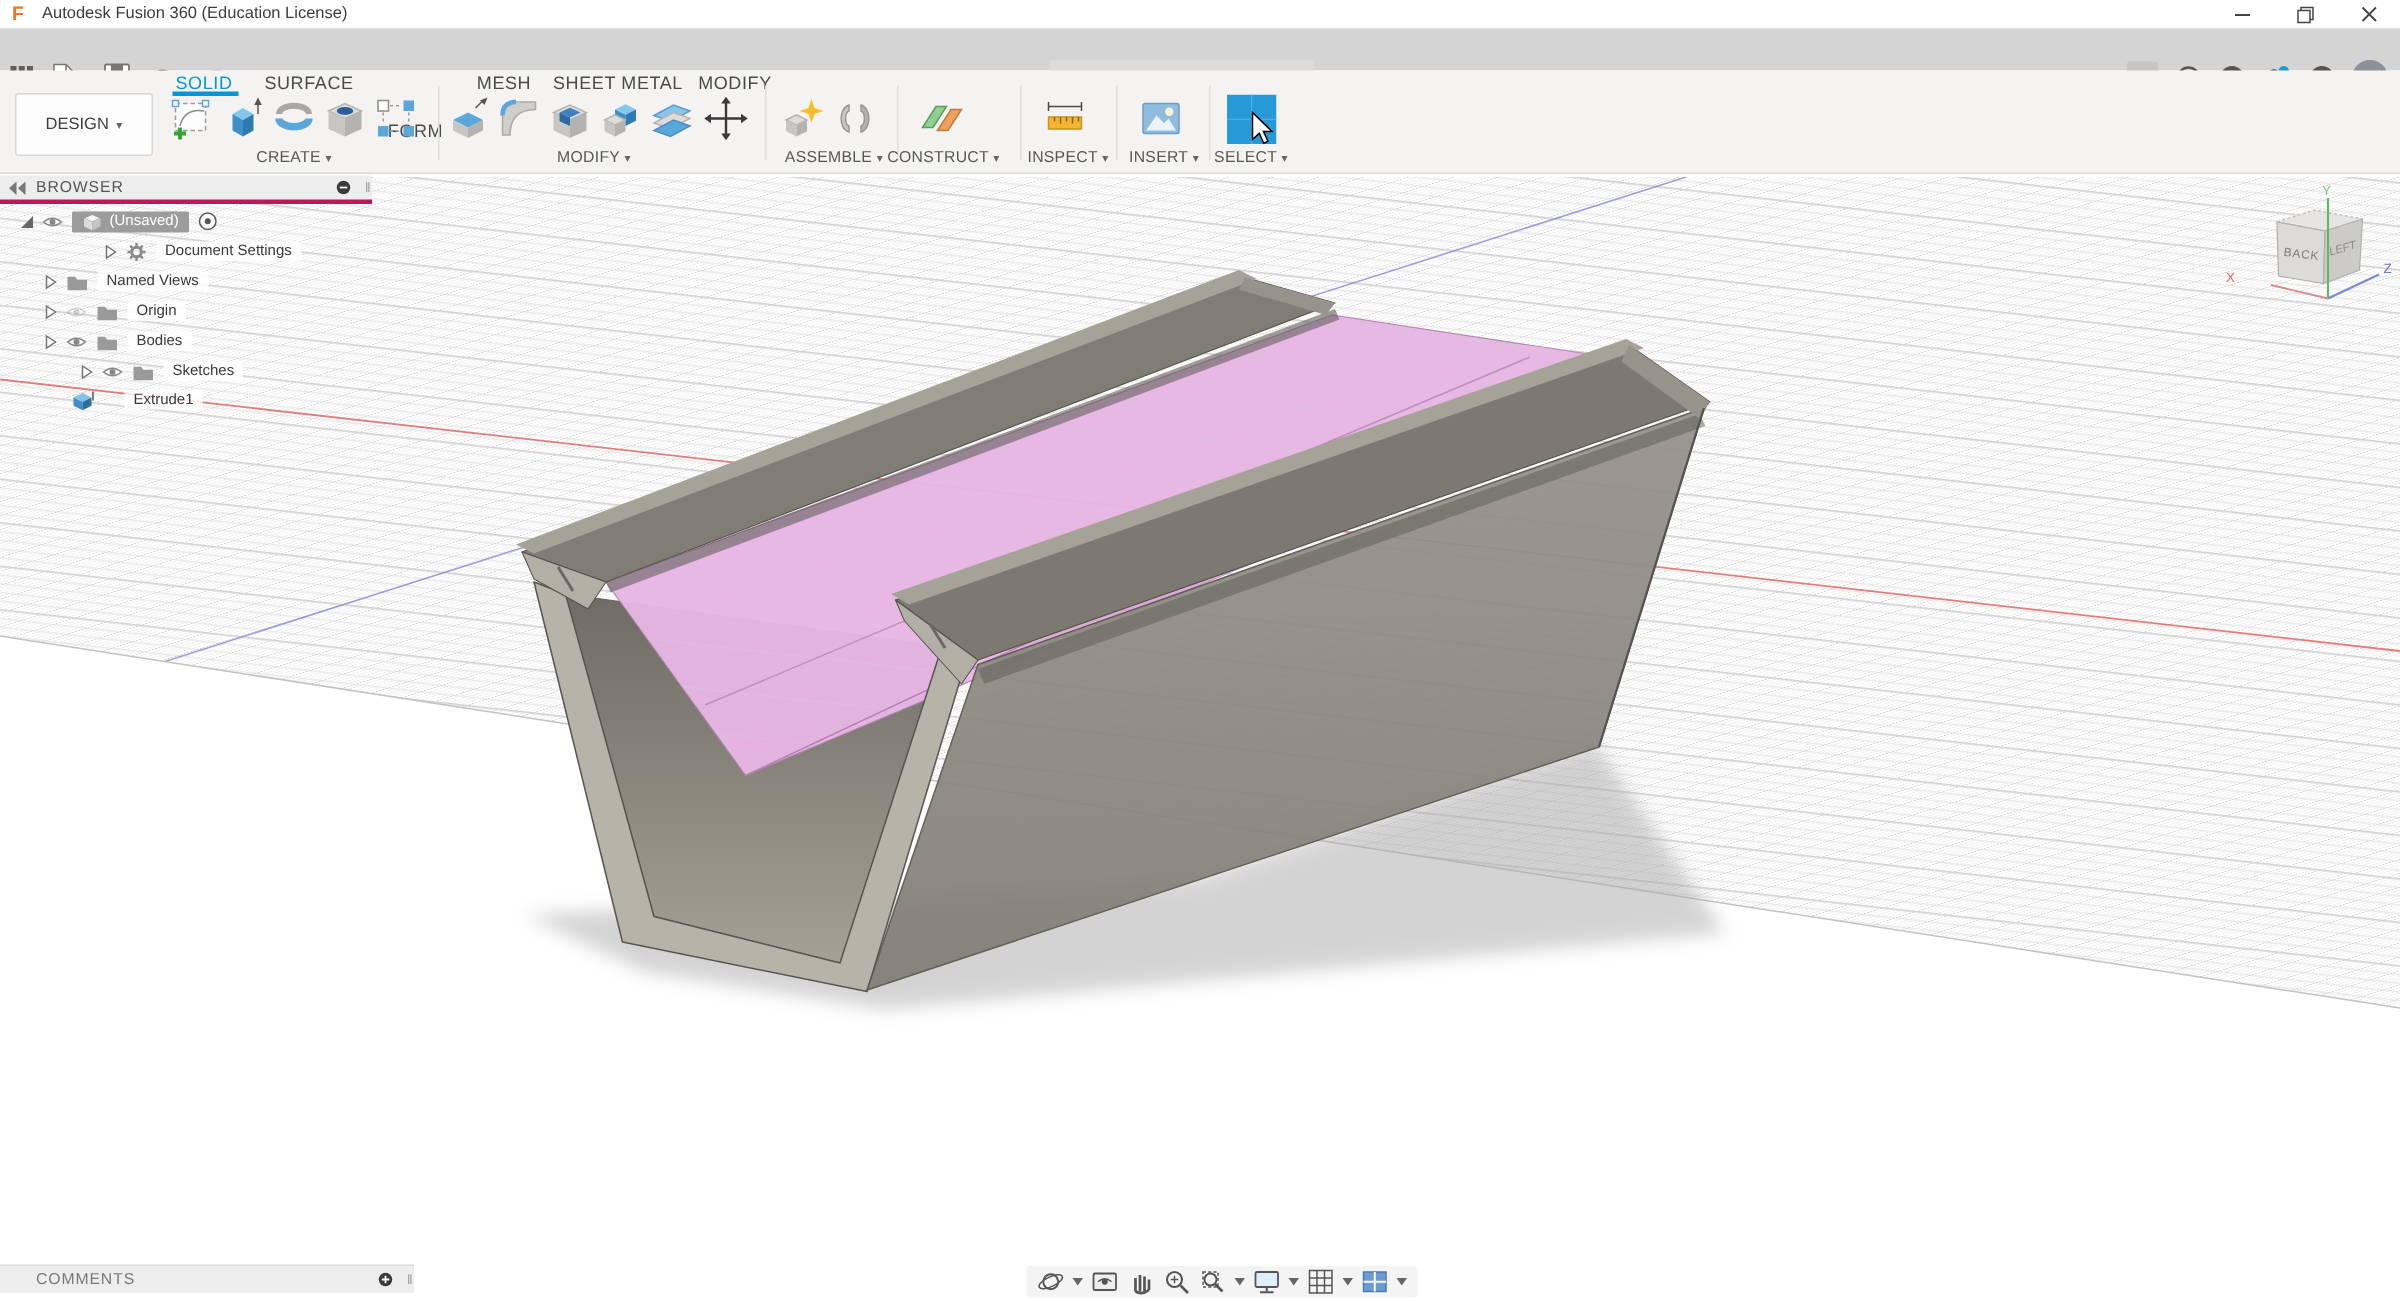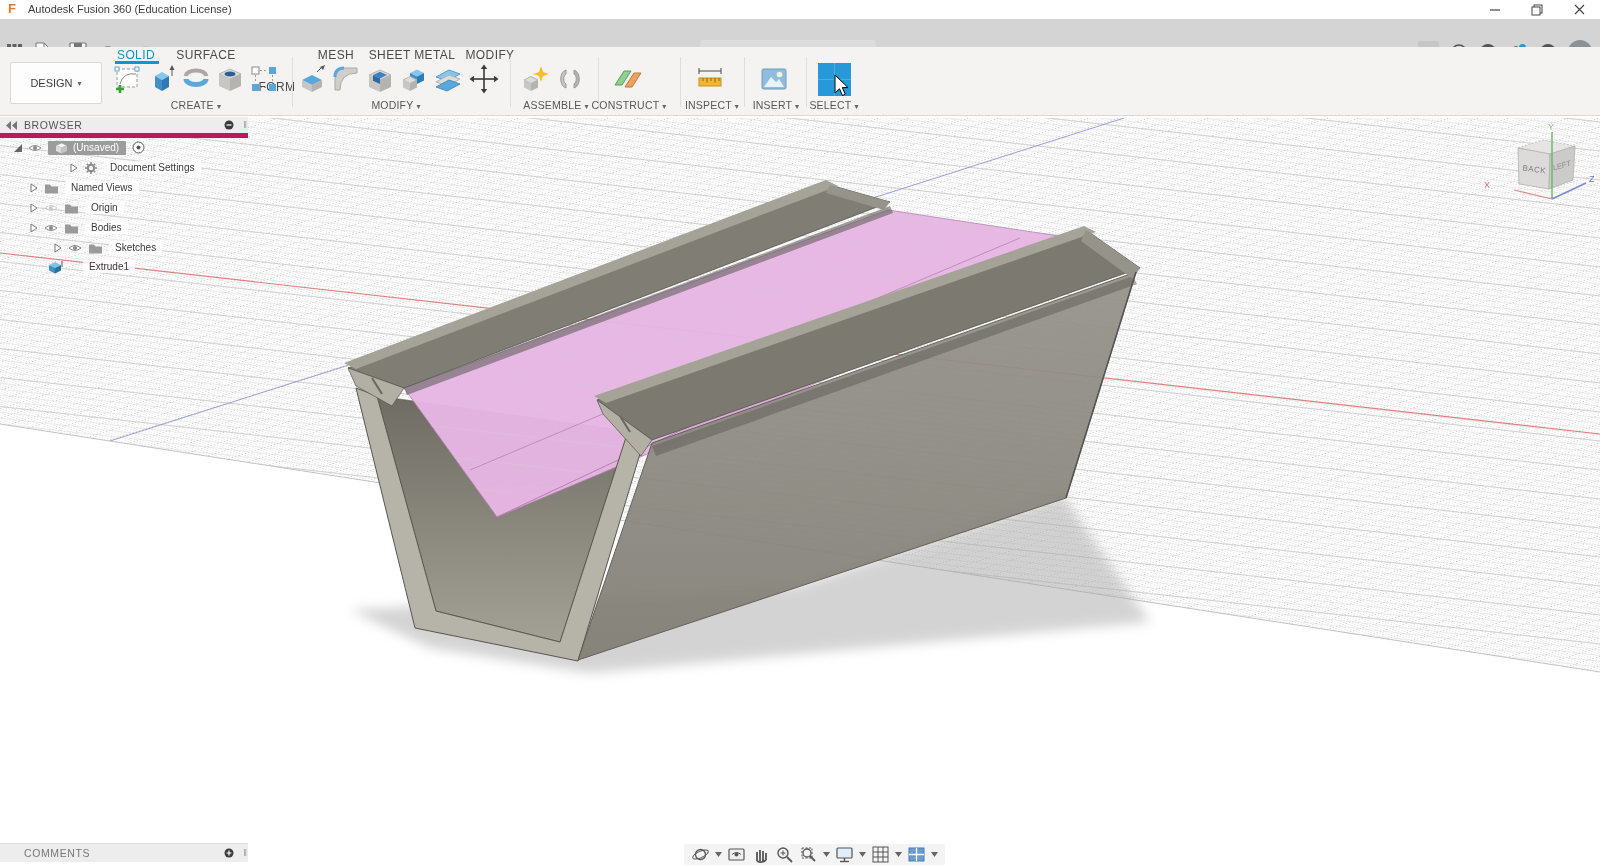--- a/index.html
+++ b/index.html
@@ -34,7 +34,7 @@
   .glabel .arr{font-size:8px;color:#666;}
   .gsep{position:absolute;top:10px;width:1px;height:50px;background:#dedede;}
   
-  .browser-head{position:absolute;left:0;top:117px;width:248px;height:16px;background:#ededed;border-bottom:5px solid #be185d;
+  .browser-head{position:absolute;left:0;top:117px;width:248px;height:16px;background:#ededed;border-bottom:3px solid #be185d;
                 display:flex;align-items:center;font-size:10.5px;color:#555;letter-spacing:.6px;}
   .brow{position:absolute;height:17px;display:flex;align-items:center;gap:6px;}
   .chip{background:rgba(255,255,255,.82);padding:1px 6px;border-radius:1px;font-size:10px;color:#3a3a3a;white-space:nowrap;}

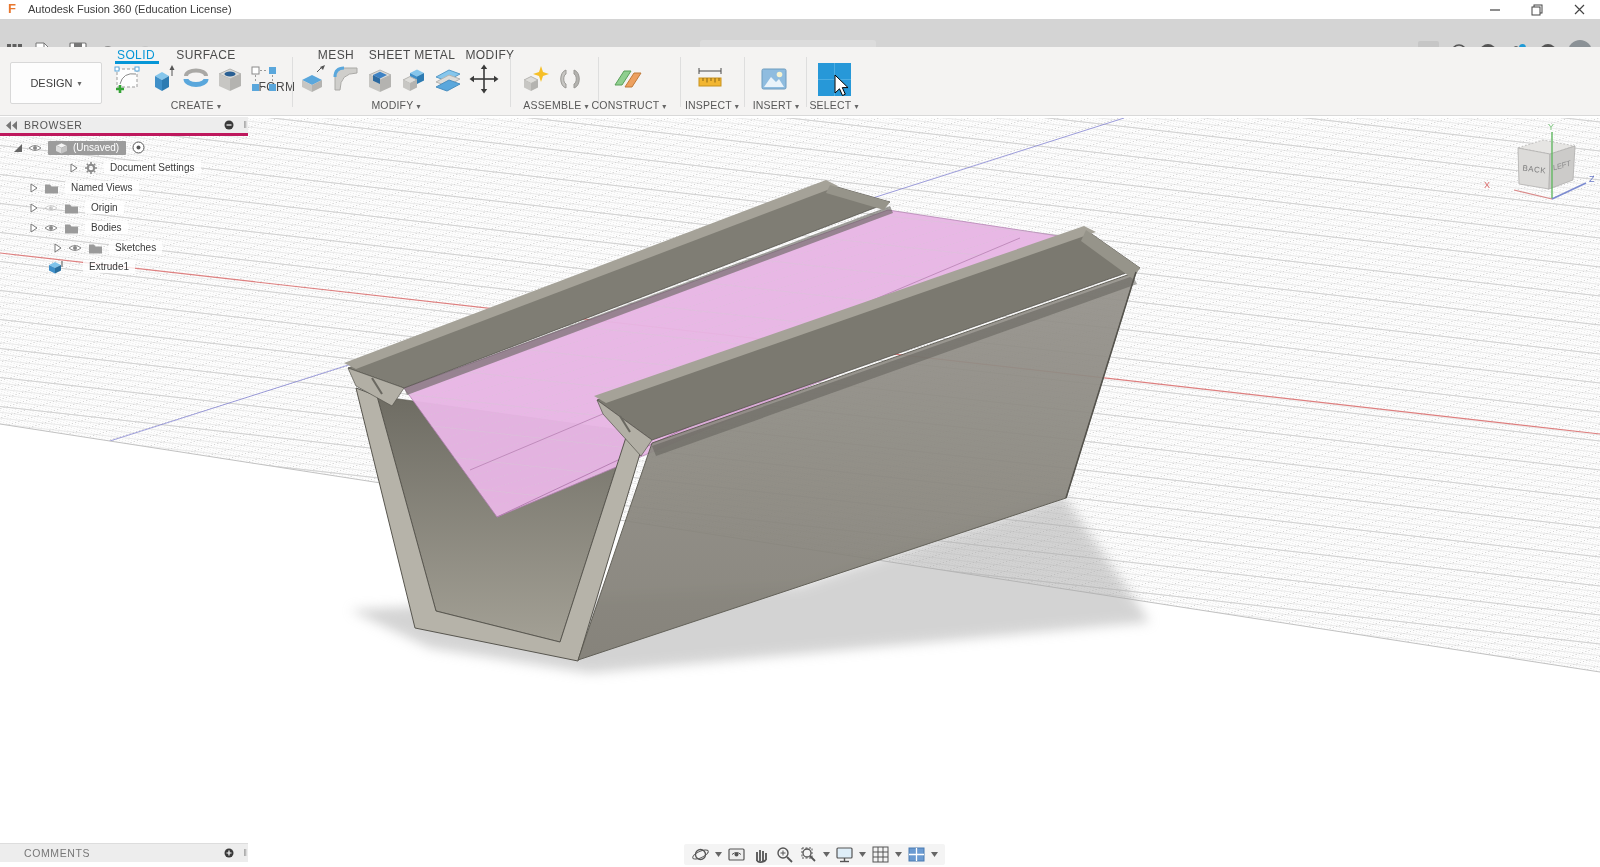--- a/index.html
+++ b/index.html
@@ -41,7 +41,7 @@
   .chip.sel{background:#9c9c9c;color:#fff;display:flex;align-items:center;gap:5px;padding:1px 7px;}
   .grip{font-size:9px;color:#999;letter-spacing:-1px;}
   
-  .comments{position:absolute;left:0;top:843px;width:248px;height:18px;background:#ededed;border-top:1px solid #ddd;
+  .comments{position:absolute;left:0;top:843px;width:276px;height:18px;background:#ededed;border-top:1px solid #ddd;
             display:flex;align-items:center;font-size:10.5px;color:#777;letter-spacing:.6px;}
   
   .navbar{position:absolute;left:684px;top:844px;height:21px;display:flex;align-items:center;gap:5px;

